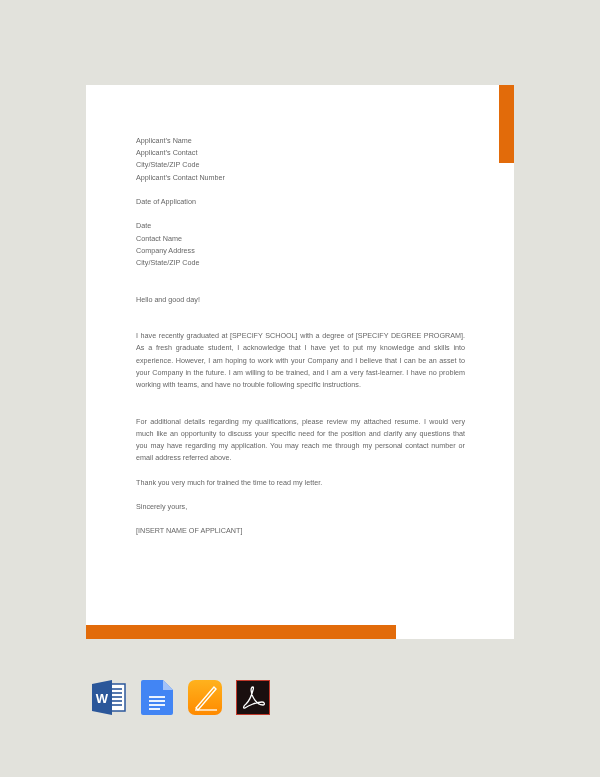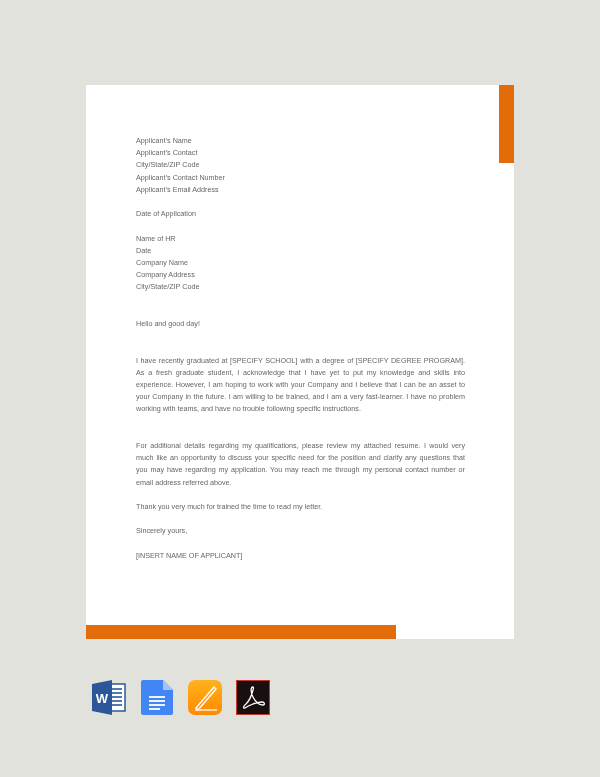--- a/index.html
+++ b/index.html
@@ -44,7 +44,6 @@
     <p>Applicant’s Contact</p>
     <p>City/State/ZIP Code</p>
     <p>Applicant’s Contact Number</p>
-    <p>Applicant’s Email Address</p>
     <div class="gap"></div>
     <p>Date of Application</p>
     <div class="gap"></div>

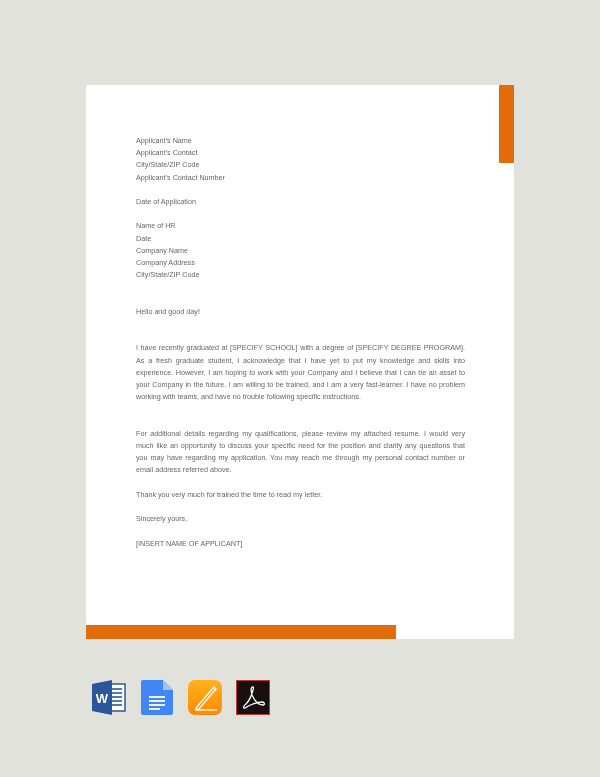--- a/index.html
+++ b/index.html
@@ -47,7 +47,6 @@
     <div class="gap"></div>
     <p>Date of Application</p>
     <div class="gap"></div>
-    <p>Name of HR</p>
     <p>Date</p>
     <p>Company Name</p>
     <p>Company Address</p>

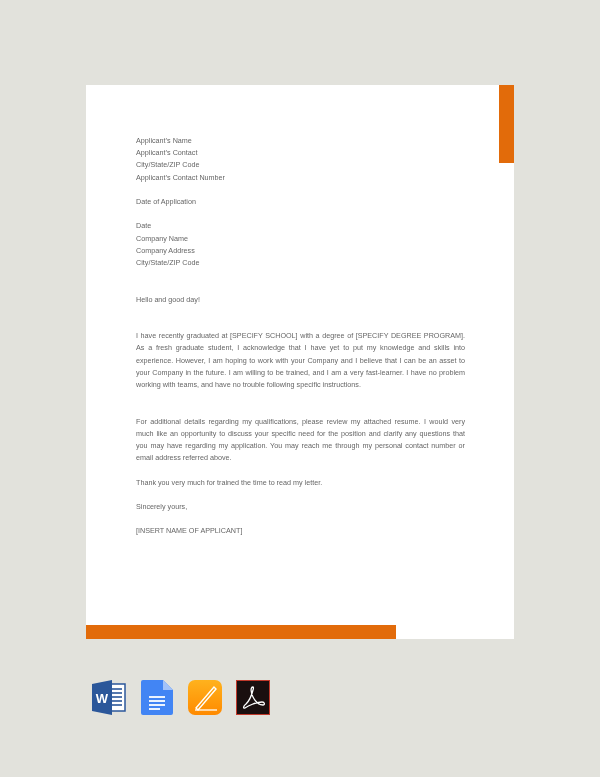--- a/index.html
+++ b/index.html
@@ -48,7 +48,7 @@
     <p>Date of Application</p>
     <div class="gap"></div>
     <p>Date</p>
-    <p>Company Name</p>
+    <p>Contact Name</p>
     <p>Company Address</p>
     <p>City/State/ZIP Code</p>
     <div class="gap"></div>

